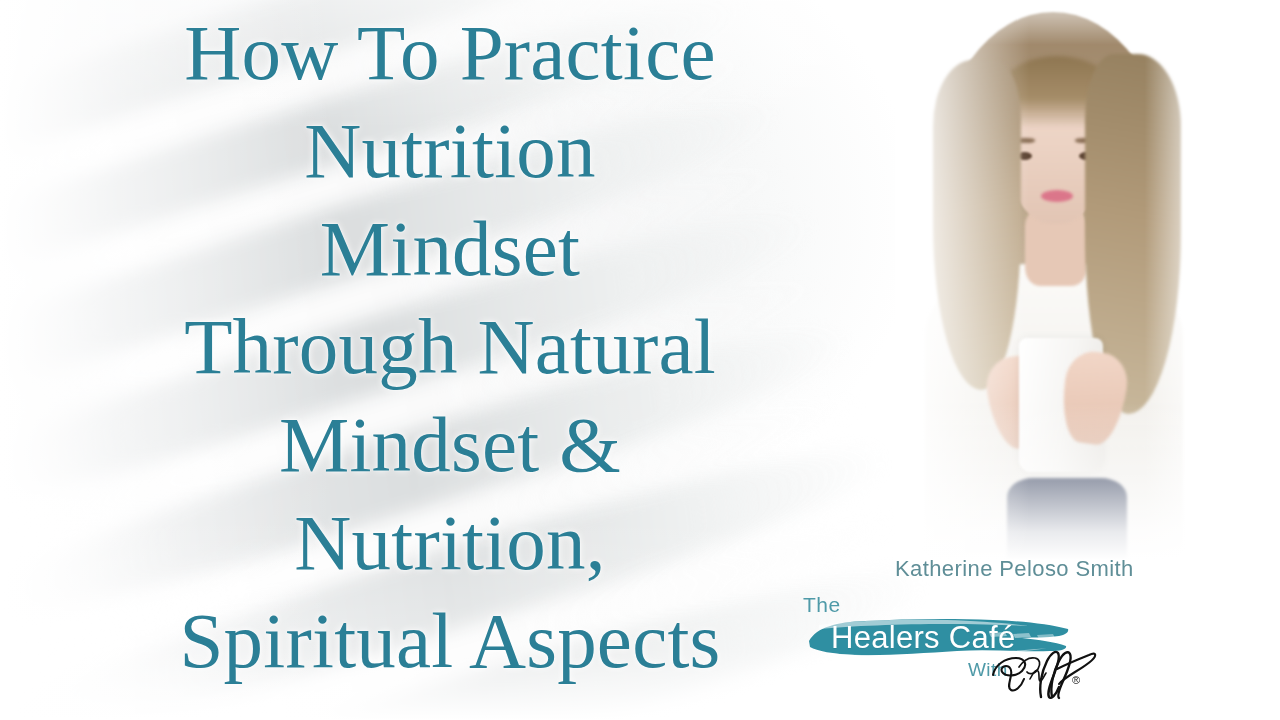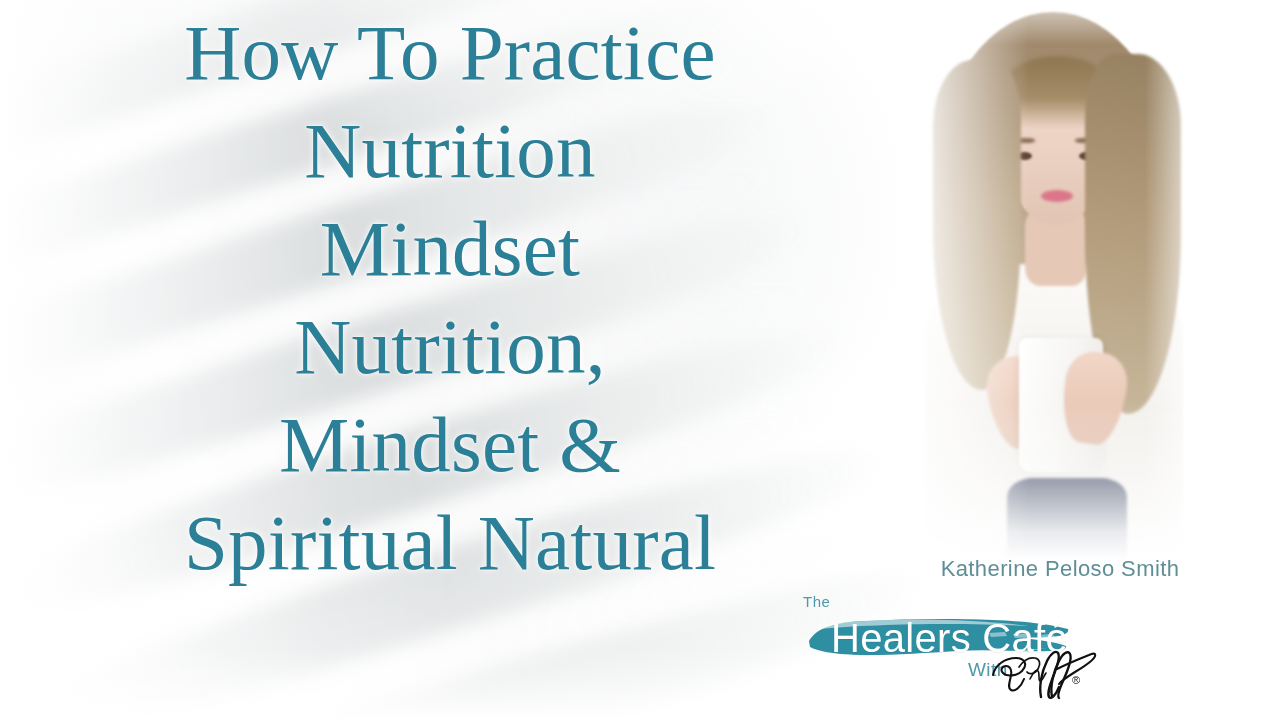--- a/index.html
+++ b/index.html
@@ -320,6 +320,7 @@
     <div class="title-line">How To Practice</div>
     <div class="title-line">Nutrition</div>
     <div class="title-line">Mindset</div>
+    <div class="title-line">Through Natural</div>
     <div class="title-line">Nutrition,</div>
     <div class="title-line">Mindset &amp;</div>
     <div class="title-line">Spiritual Natural</div>

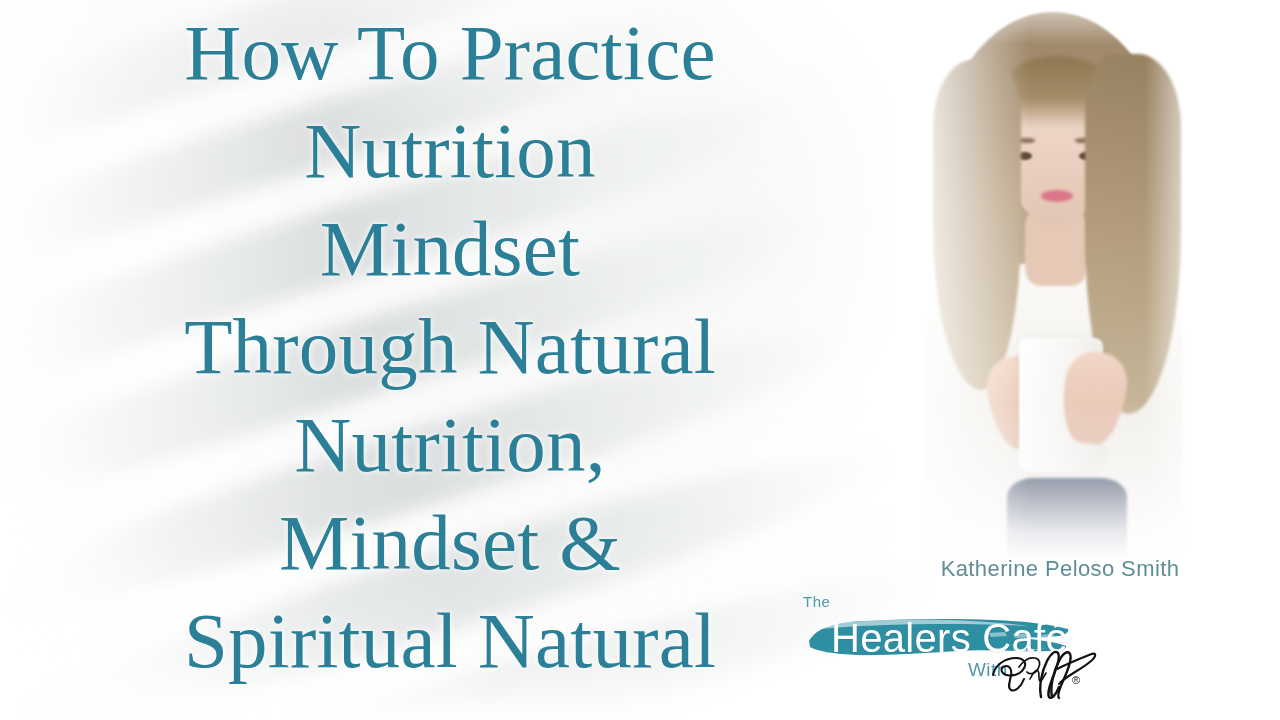--- a/index.html
+++ b/index.html
@@ -321,8 +321,8 @@
     <div class="title-line">Nutrition</div>
     <div class="title-line">Mindset</div>
     <div class="title-line">Through Natural</div>
+    <div class="title-line">Mindset &amp;</div>
     <div class="title-line">Nutrition,</div>
-    <div class="title-line">Mindset &amp;</div>
     <div class="title-line">Spiritual Natural</div>
   </div>
 

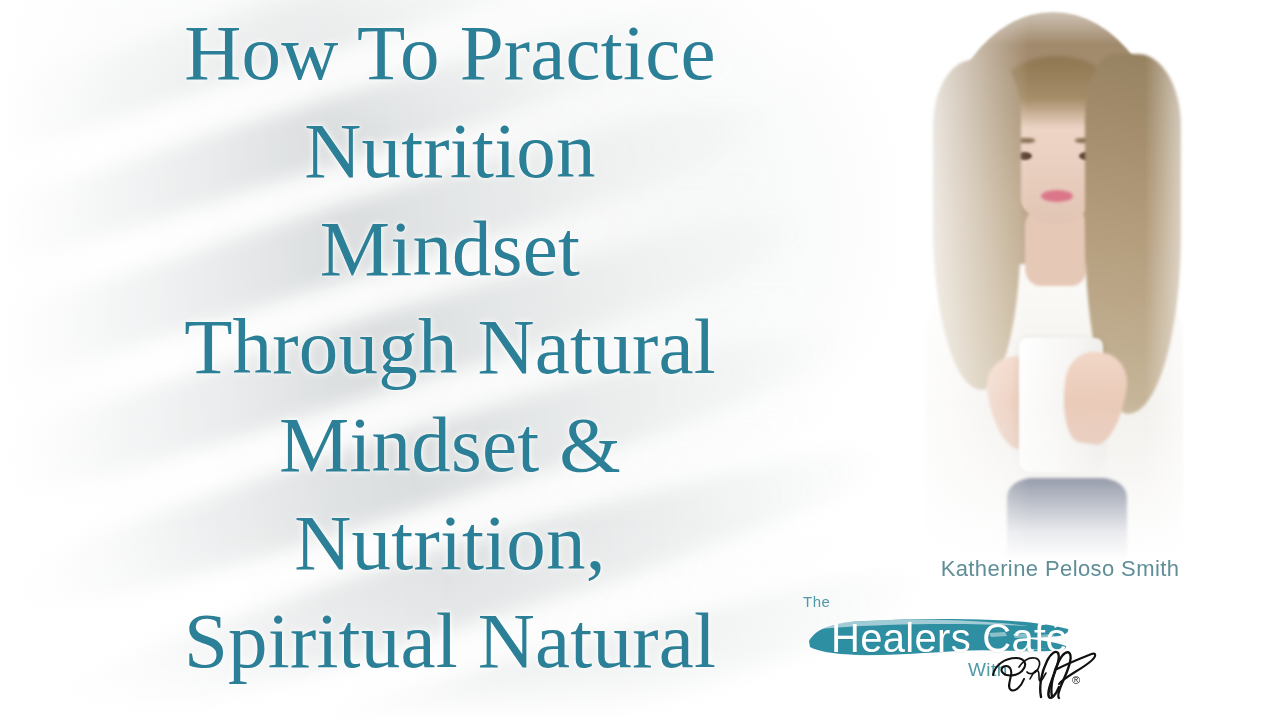--- a/index.html
+++ b/index.html
@@ -201,7 +201,7 @@
     position:absolute;
     left:895px; top:556px;
     width:330px;
-    text-align:center;
+    text-align:left;
     font-family:"Liberation Sans","DejaVu Sans",sans-serif;
     font-size:22px;
     font-weight:400;

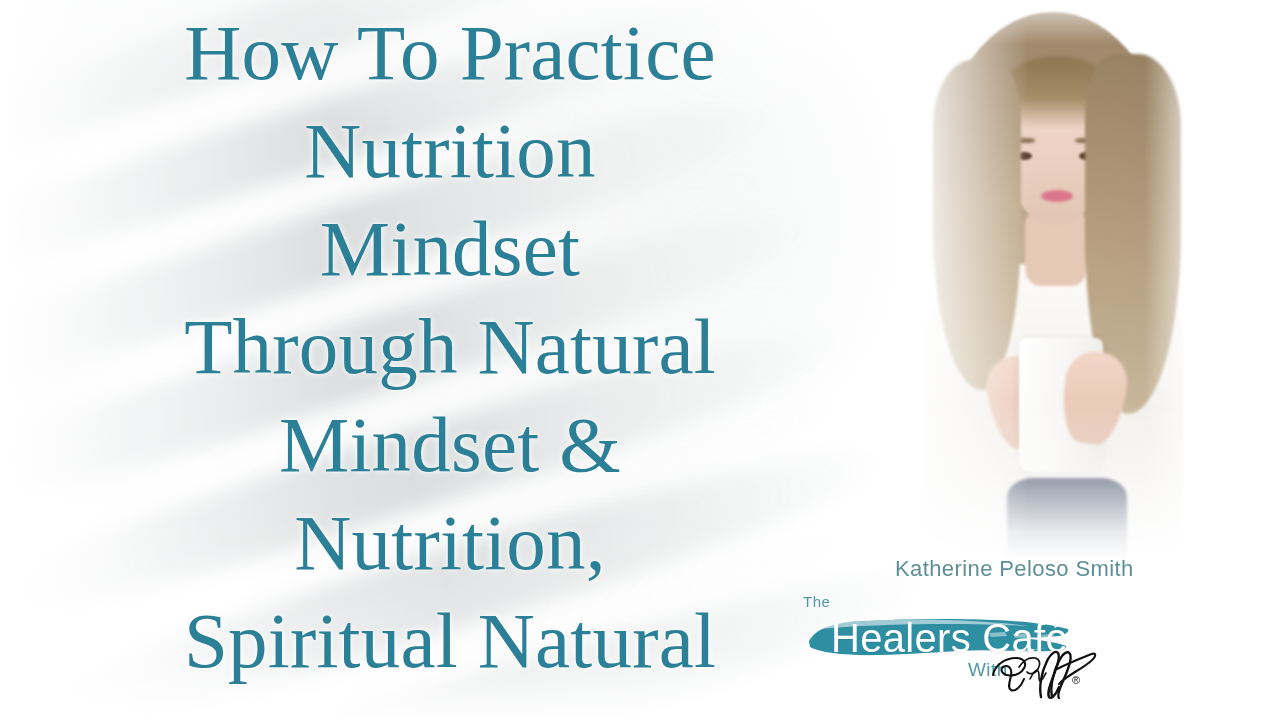--- a/index.html
+++ b/index.html
@@ -323,7 +323,7 @@
     <div class="title-line">Through Natural</div>
     <div class="title-line">Mindset &amp;</div>
     <div class="title-line">Nutrition,</div>
-    <div class="title-line">Spiritual Natural</div>
+    <div class="title-line">Spiritual Aspects</div>
   </div>
 
   <div class="guest-name">Katherine Peloso Smith</div>

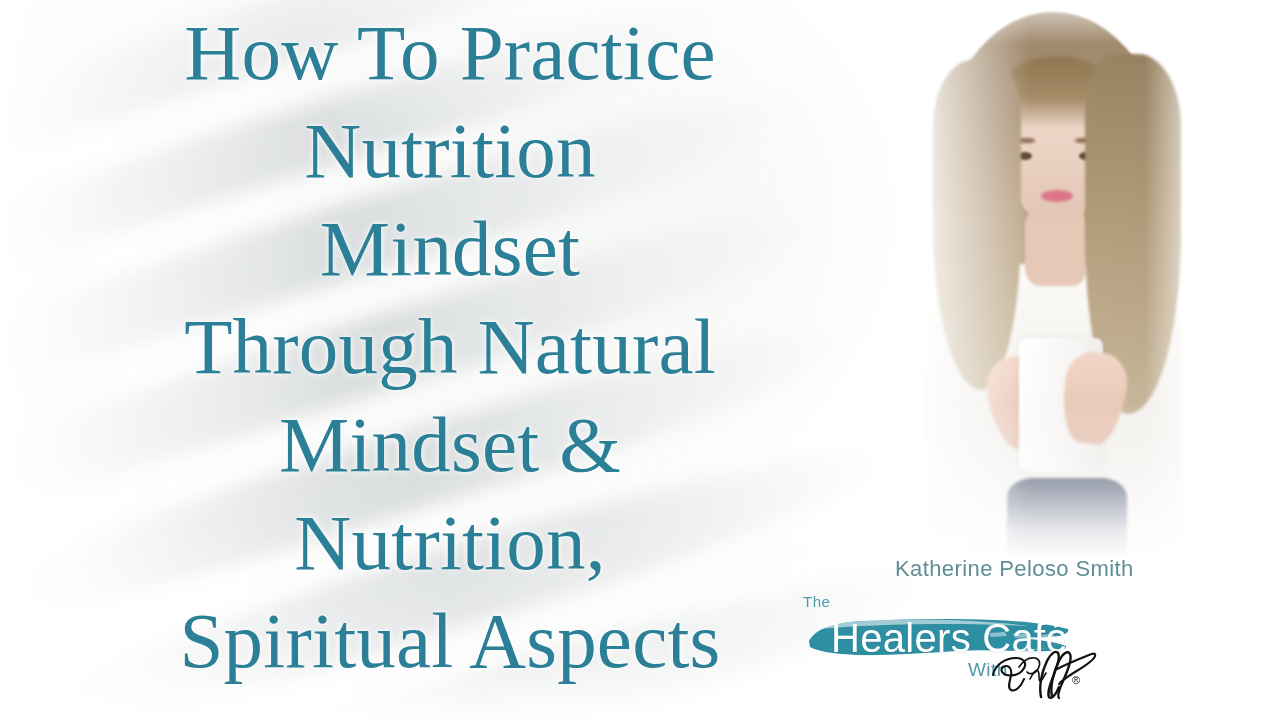--- a/index.html
+++ b/index.html
@@ -222,7 +222,7 @@
     position:absolute;
     left:10px; top:0px;
     font-family:"Liberation Sans","DejaVu Sans",sans-serif;
-    font-size:15px;
+    font-size:21px;
     color:#4f9aa8;
     letter-spacing:.5px;
   }

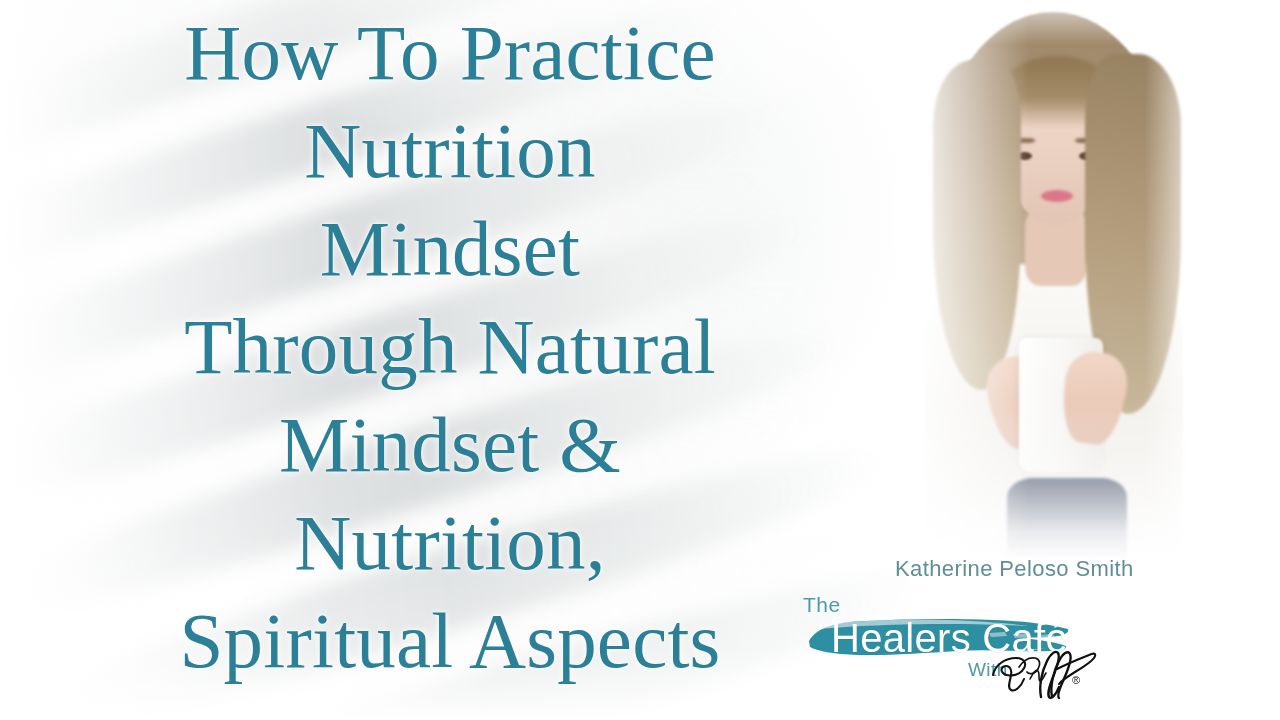--- a/index.html
+++ b/index.html
@@ -235,7 +235,7 @@
     position:absolute;
     left:38px; top:27px;
     font-family:"Liberation Sans","DejaVu Sans",sans-serif;
-    font-size:40px;
+    font-size:31px;
     font-weight:400;
     color:#ffffff;
     letter-spacing:.3px;

